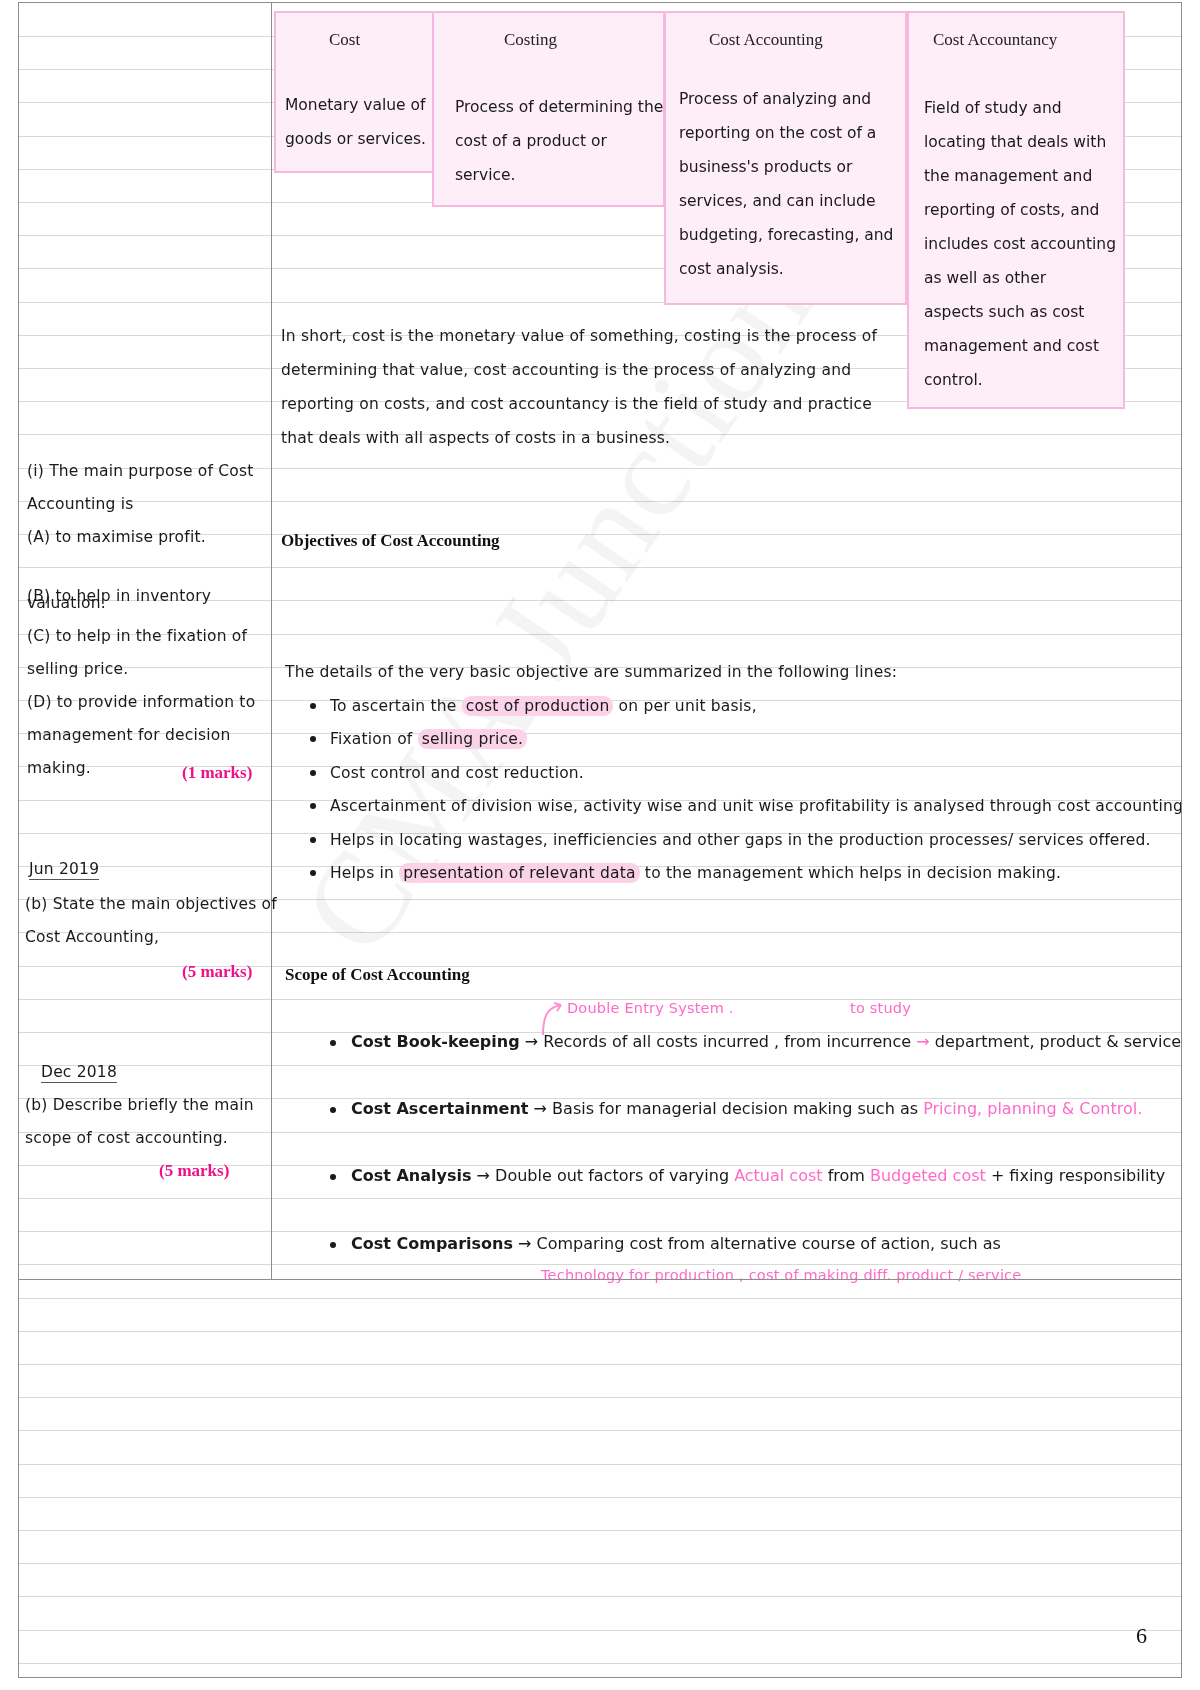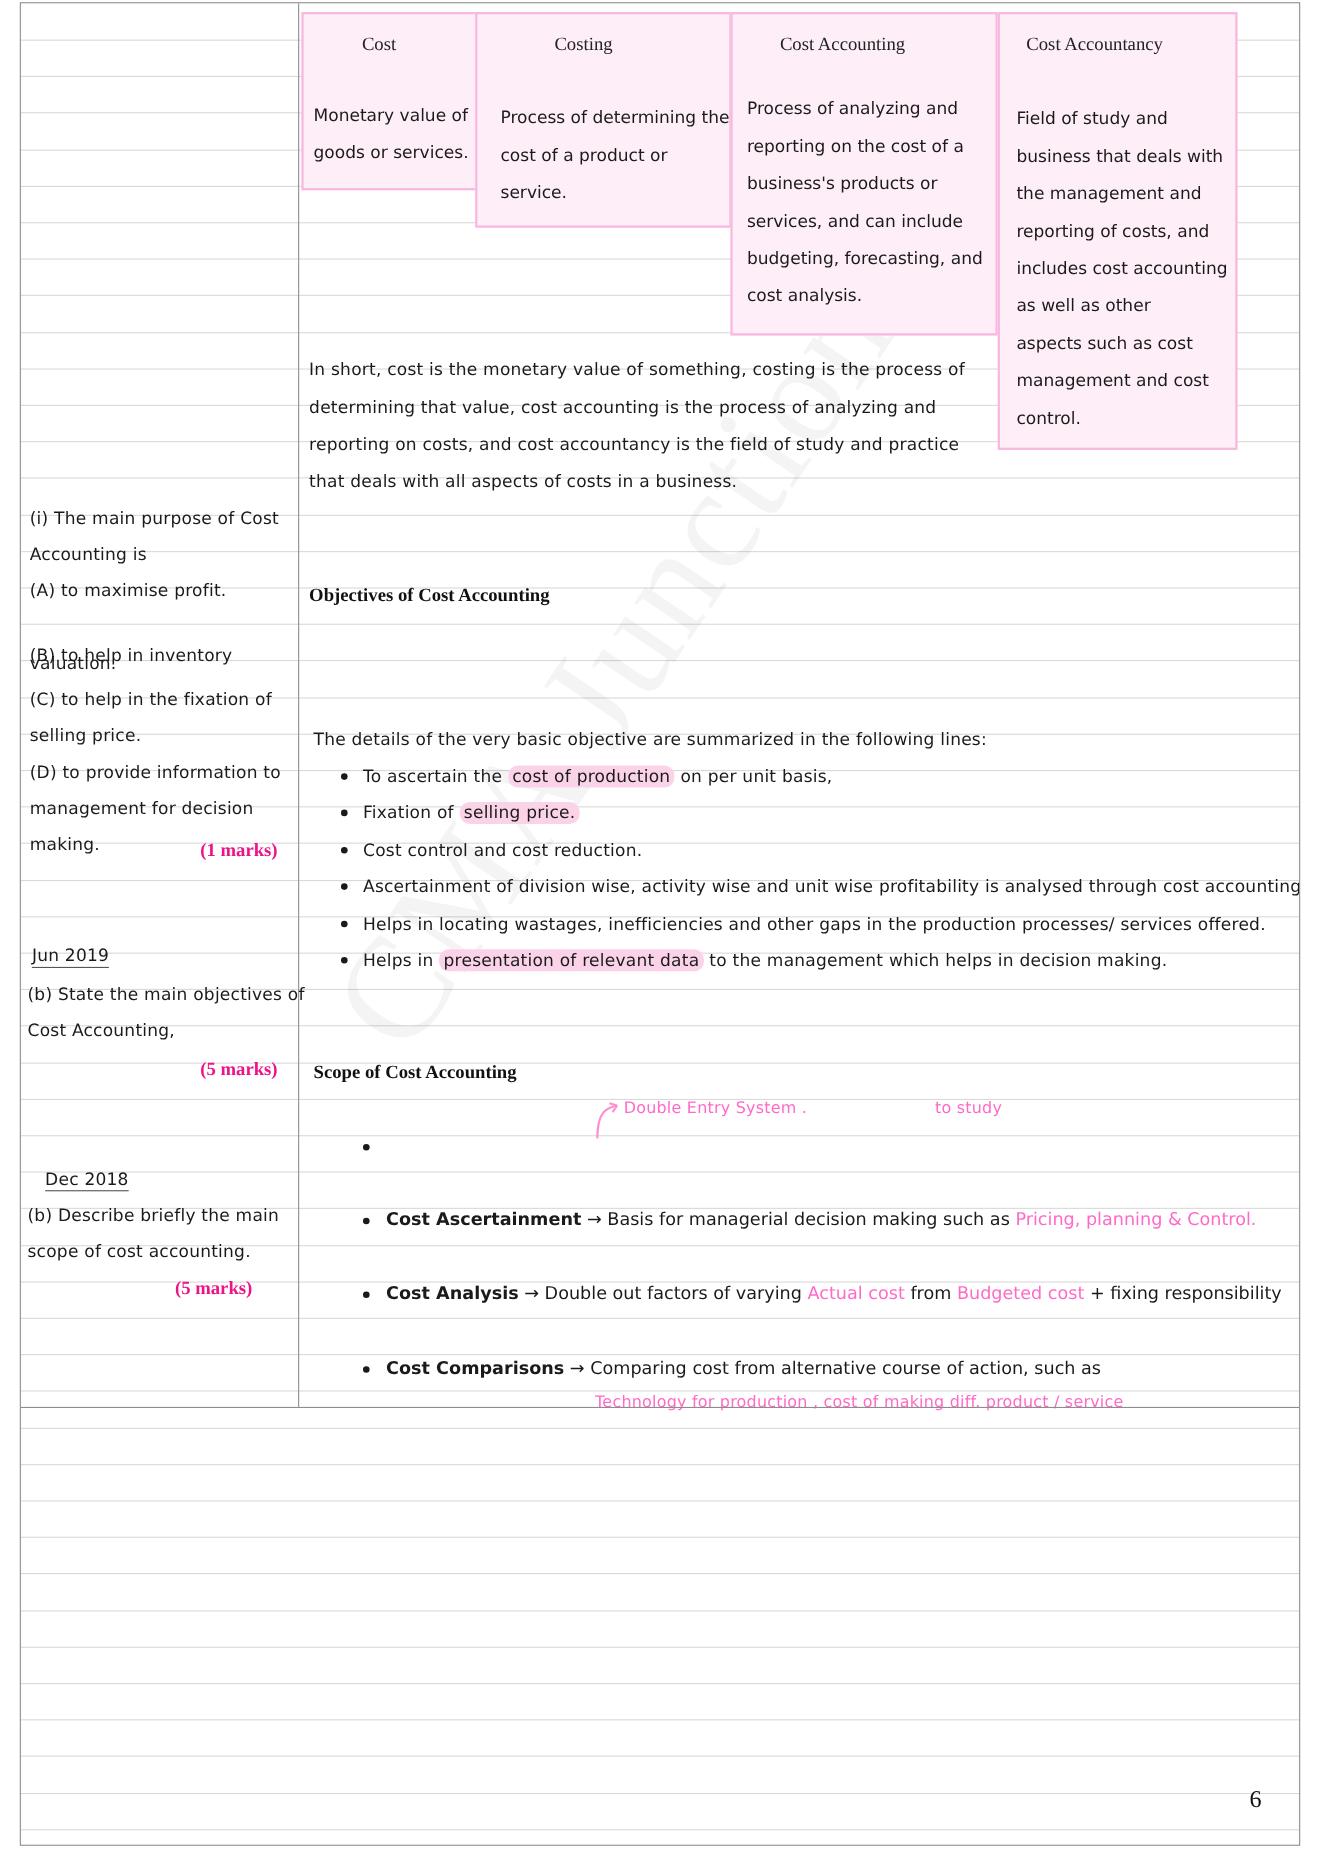--- a/index.html
+++ b/index.html
@@ -149,7 +149,7 @@
     <div class="t serif-col" style="left:914px;top:27px;">Cost Accountancy</div>
     <div class="celltext" style="left:905px;top:88px;width:205px;">
       <div>Field of study and</div>
-      <div>business that deals with</div>
+      <div>locating that deals with</div>
       <div>the management and</div>
       <div>reporting of costs, and</div>
       <div>includes cost accounting</div>

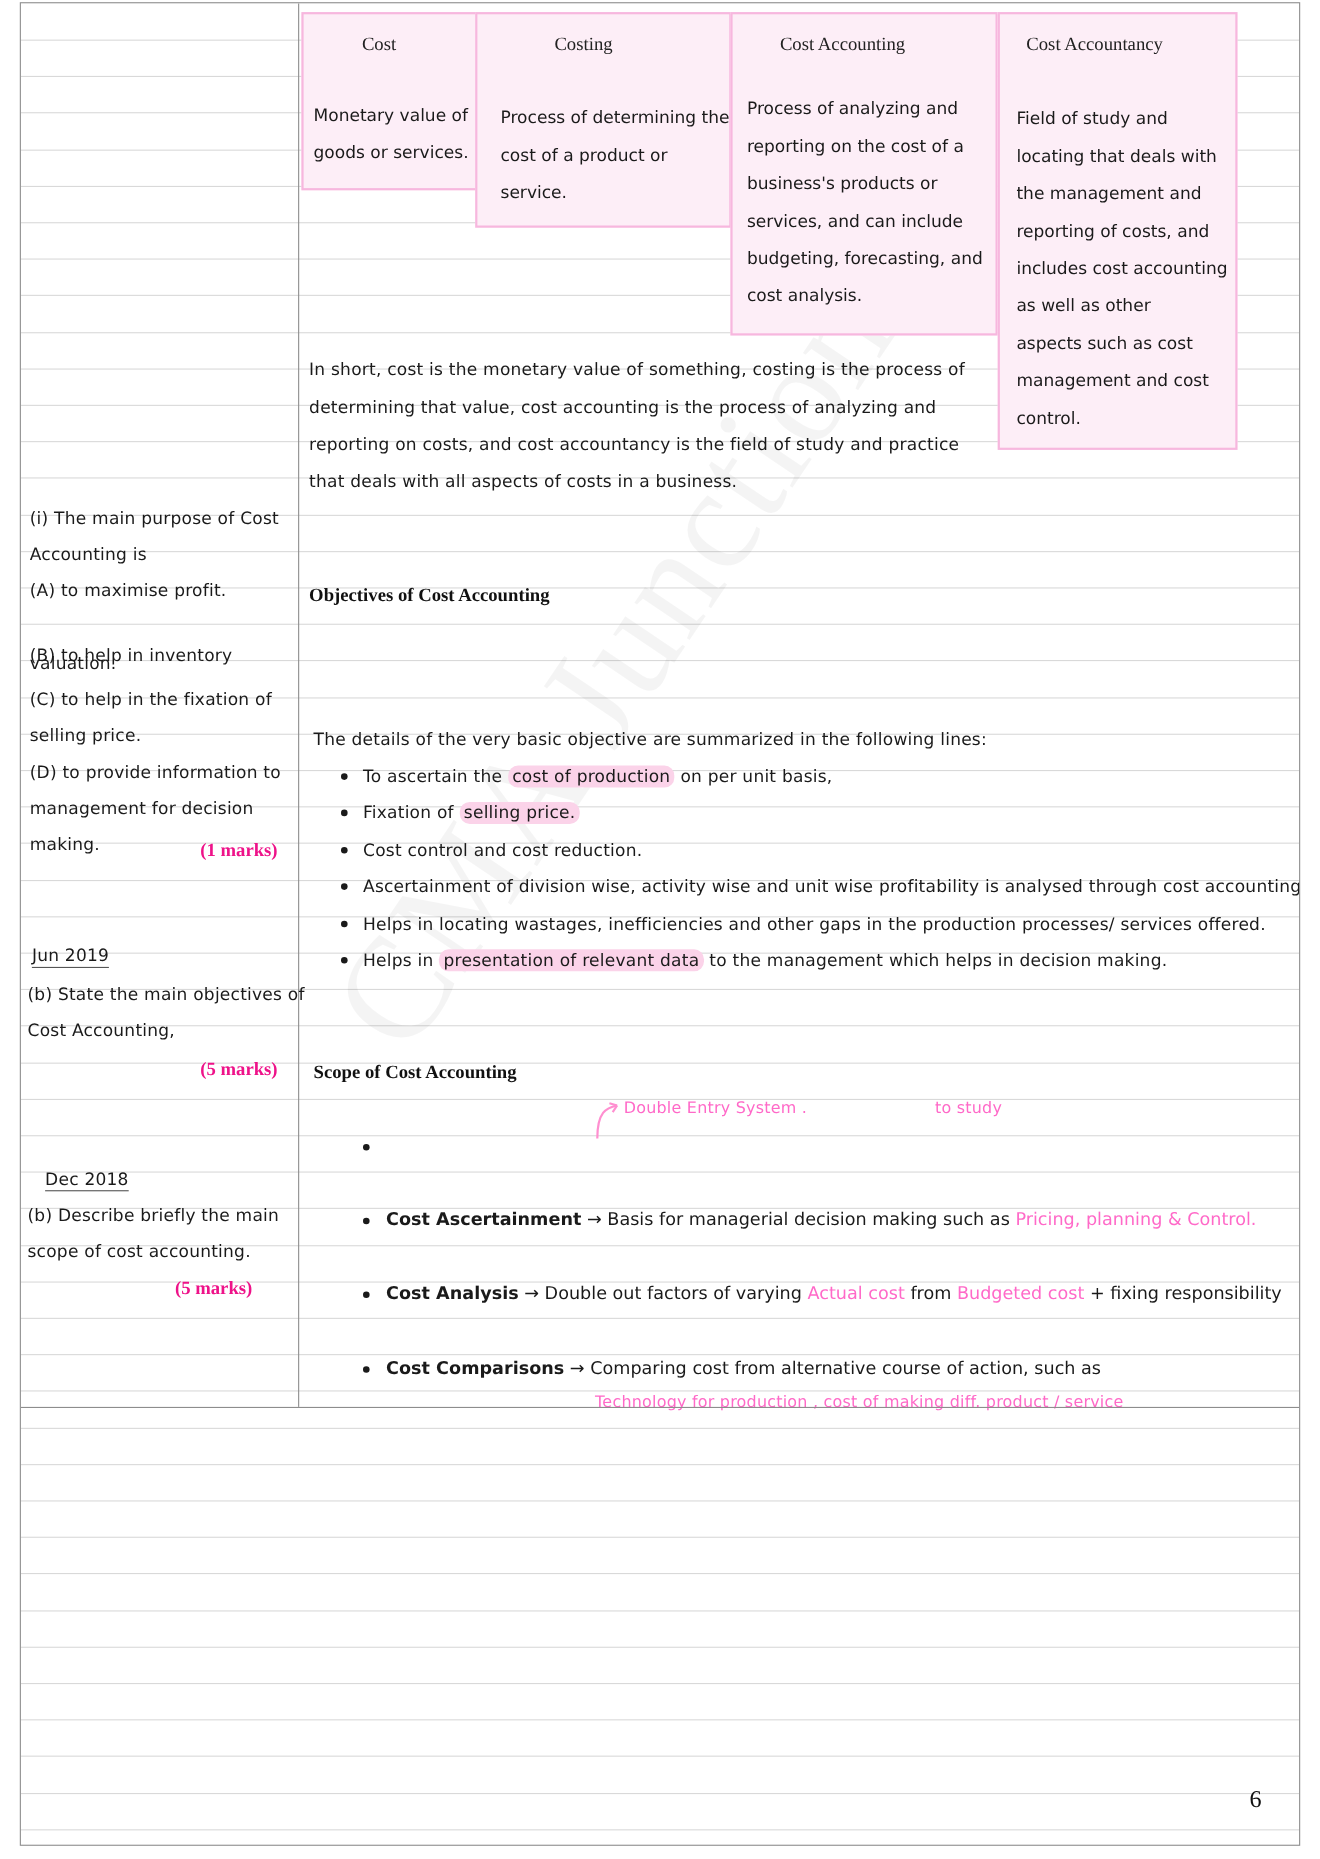--- a/index.html
+++ b/index.html
@@ -233,6 +233,13 @@
     <div class="t hand pink" style="left:831px;top:997px;font-size:14.5px;">to study</div>
 
     <div class="bullet" style="left:311px;top:1037px;"></div>
+    <div class="t hand-lg" style="left:332px;top:1029px;">
+      <b>Cost Book-keeping</b>
+      <span class="arrow">→</span>
+      <span>Records of all costs incurred , from incurrence</span>
+      <span class="arrow pink">→</span>
+      <span>department, product &amp; service</span>
+    </div>
 
     <div class="bullet" style="left:311px;top:1104px;"></div>
     <div class="t hand-lg" style="left:332px;top:1096px;">

